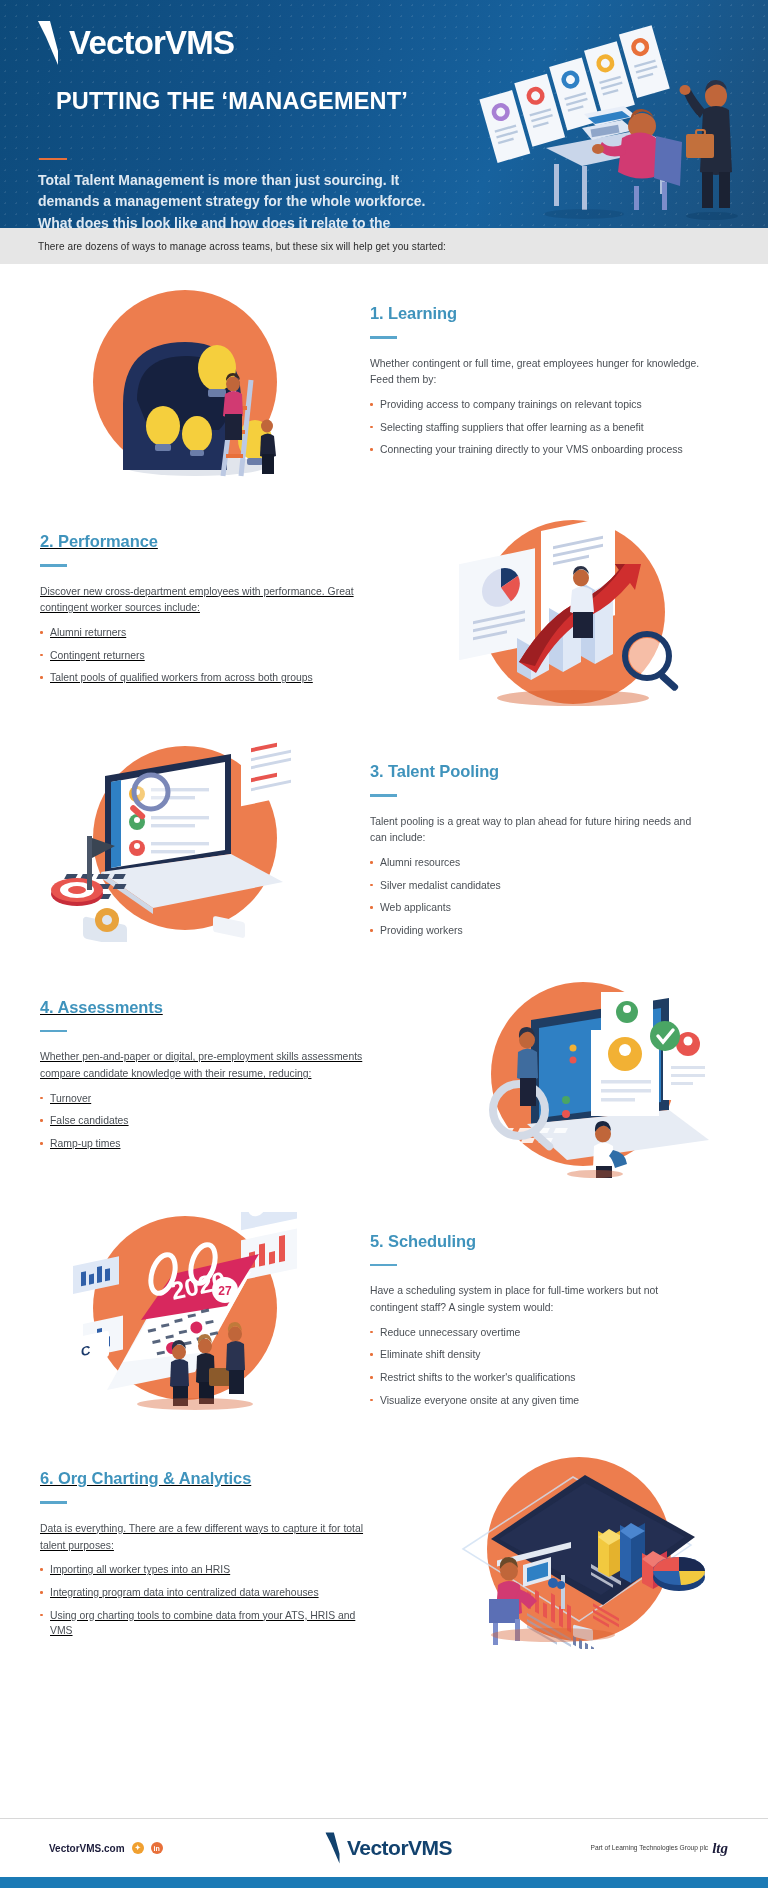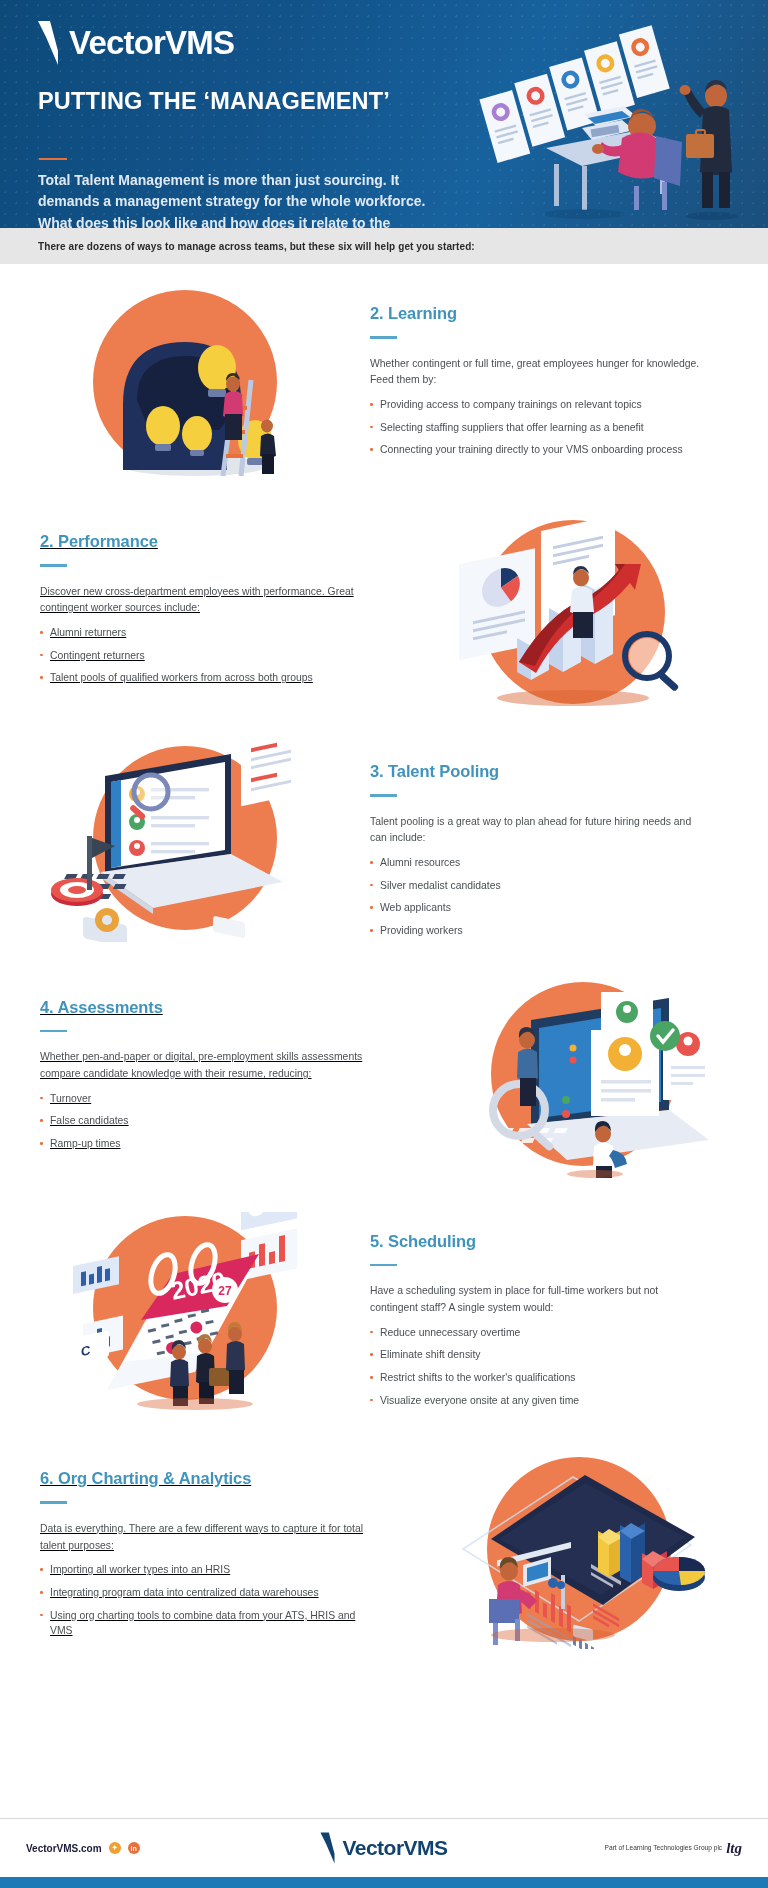--- a/index.html
+++ b/index.html
@@ -51,7 +51,7 @@
   }
   .headline {
     position: absolute;
-    left: 38px; top: 86px;
+    left: 56px; top: 86px;
     color: #ffffff;
     font-size: 23.5px;
     font-weight: bold;

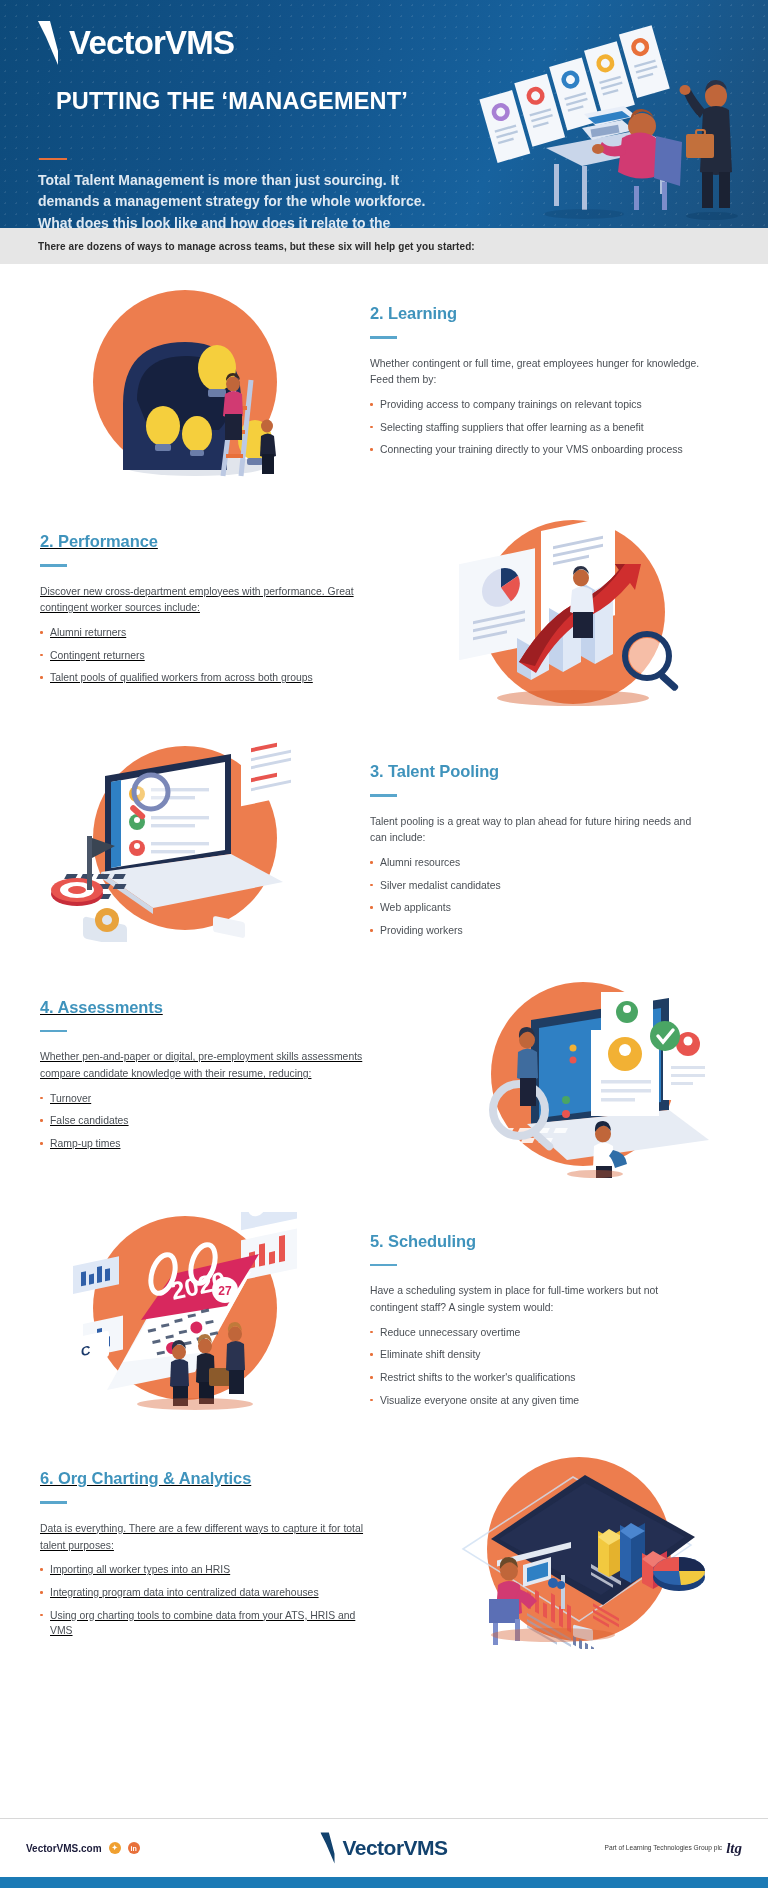--- a/index.html
+++ b/index.html
@@ -91,7 +91,7 @@
   }
   .intro-bar span {
     font-size: 10px;
-    font-weight: bold;
+    font-weight: normal;
     color: #2a2a2a;
     letter-spacing: 0.1px;
   }

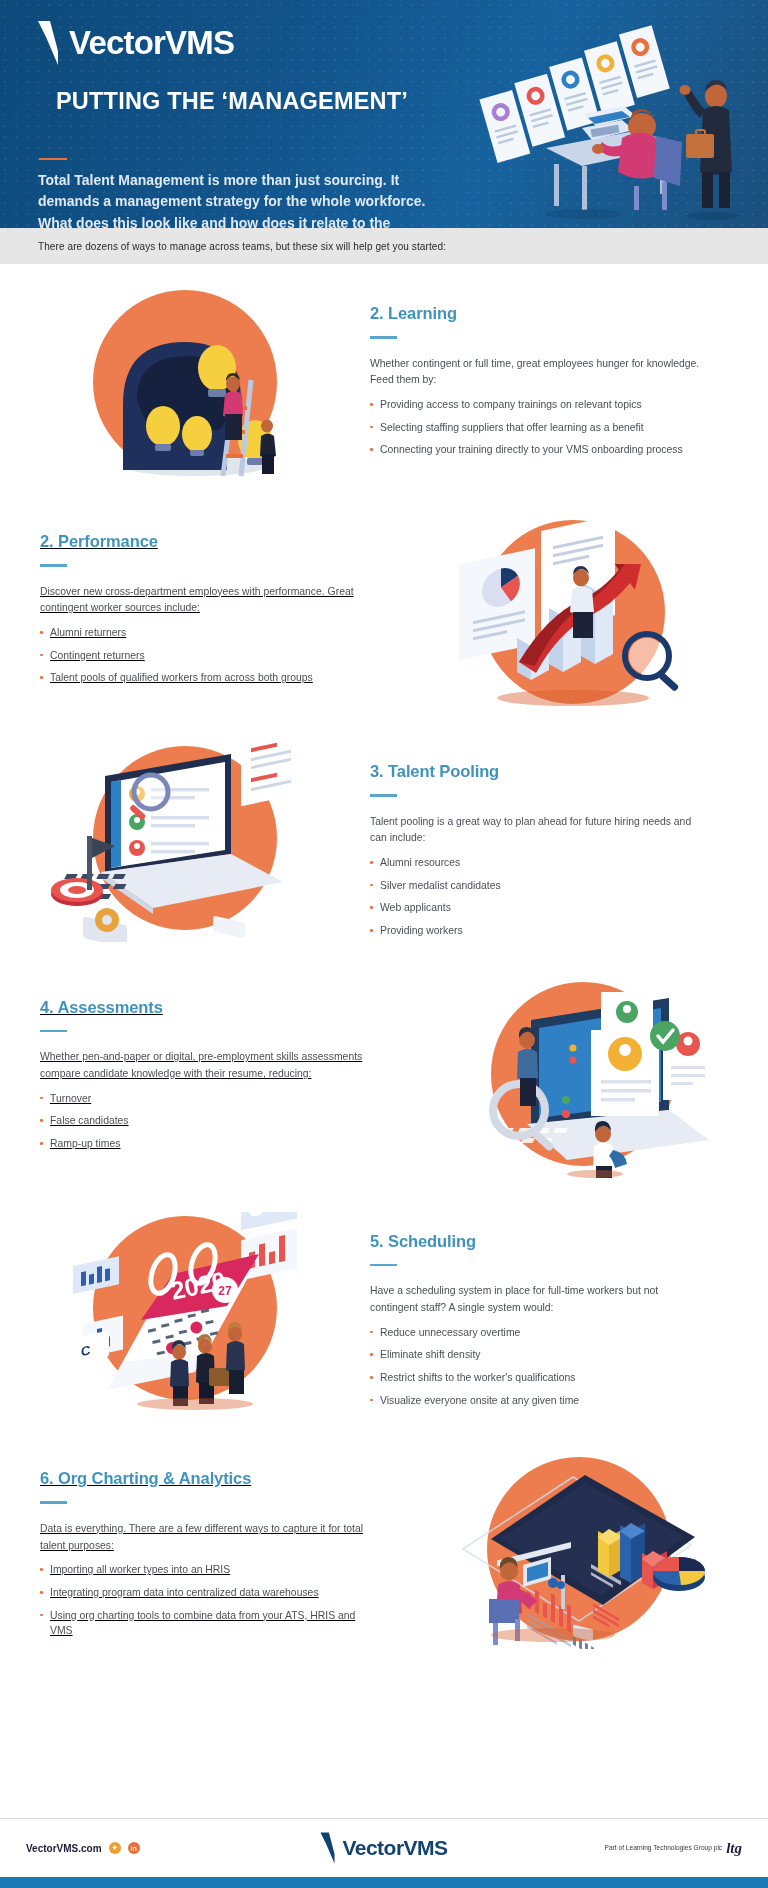--- a/index.html
+++ b/index.html
@@ -367,7 +367,7 @@
       </svg>
     </div>
     <div class="text-col">
-      <div class="sec-title">2. Learning</div>
+      <div class="sec-title">1. Learning</div>
       <div class="sec-rule"></div>
       <div class="sec-body">Whether contingent or full time, great employees hunger for knowledge. Feed them by:</div>
       <ul class="sec-list">

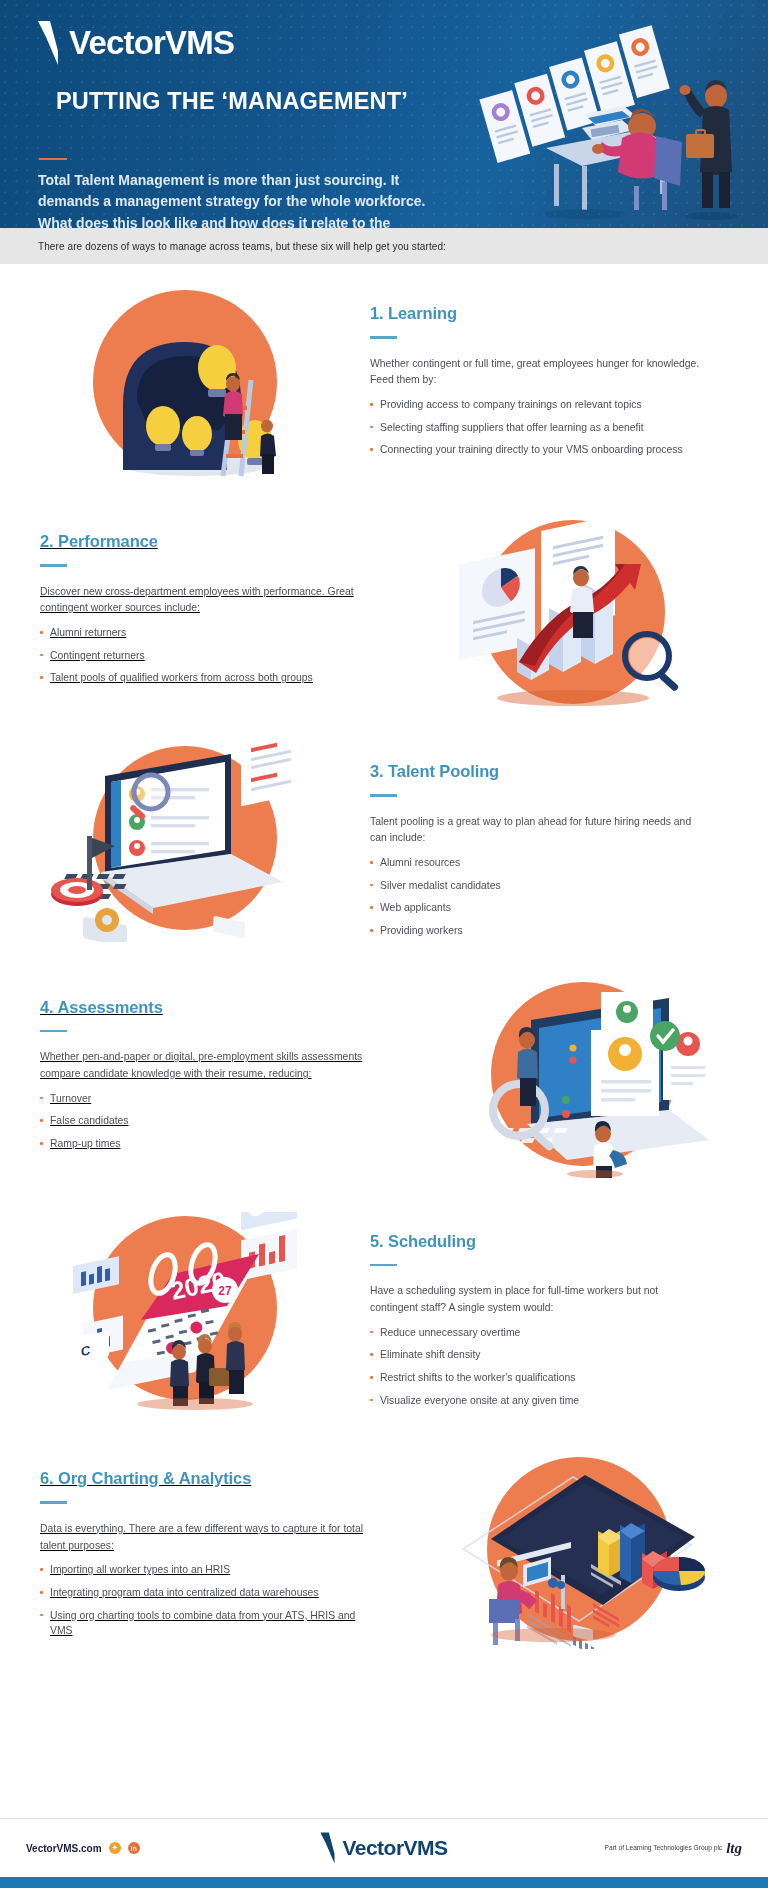--- a/index.html
+++ b/index.html
@@ -175,9 +175,10 @@
     height: 58px;
     display: flex;
     align-items: center;
-    padding: 0 26px;
+    padding: 0 40px;
     position: relative;
     background: #fff;
+    margin-left: 9px;
   }
   .f-left { display: flex; align-items: center; gap: 7px; }
   .f-site { font-size: 10px; font-weight: bold; color: #1b1b3a; }

